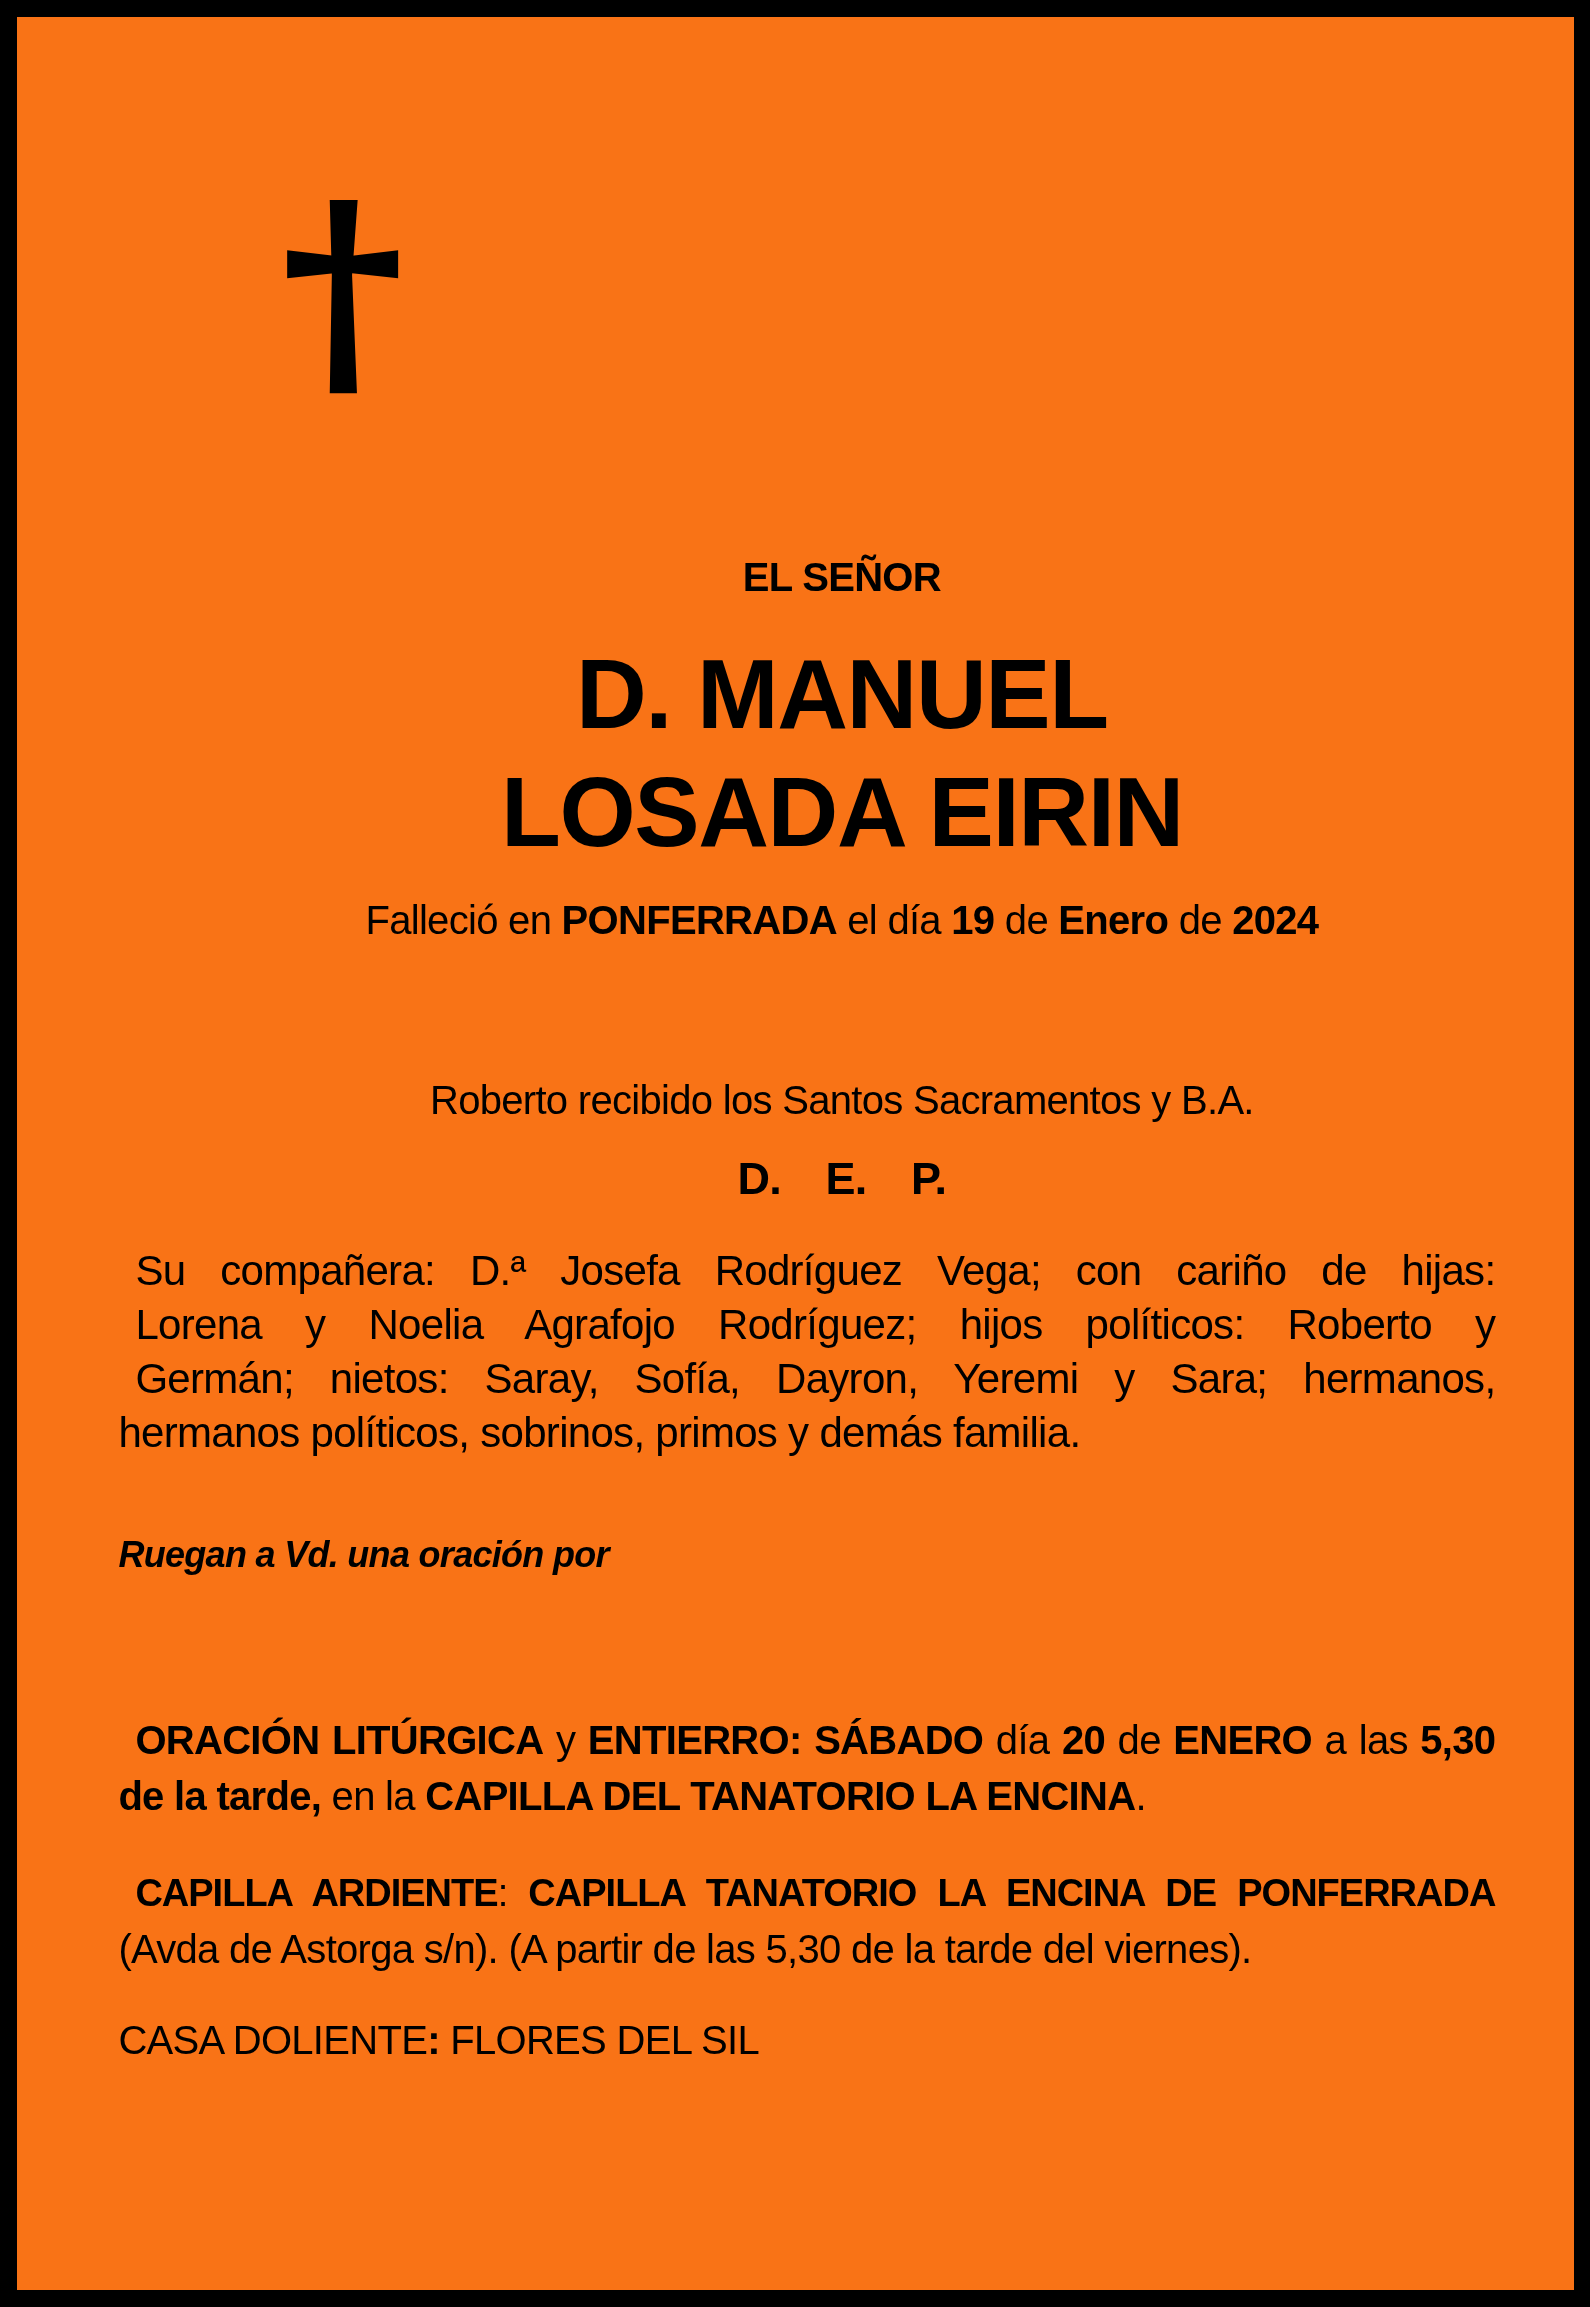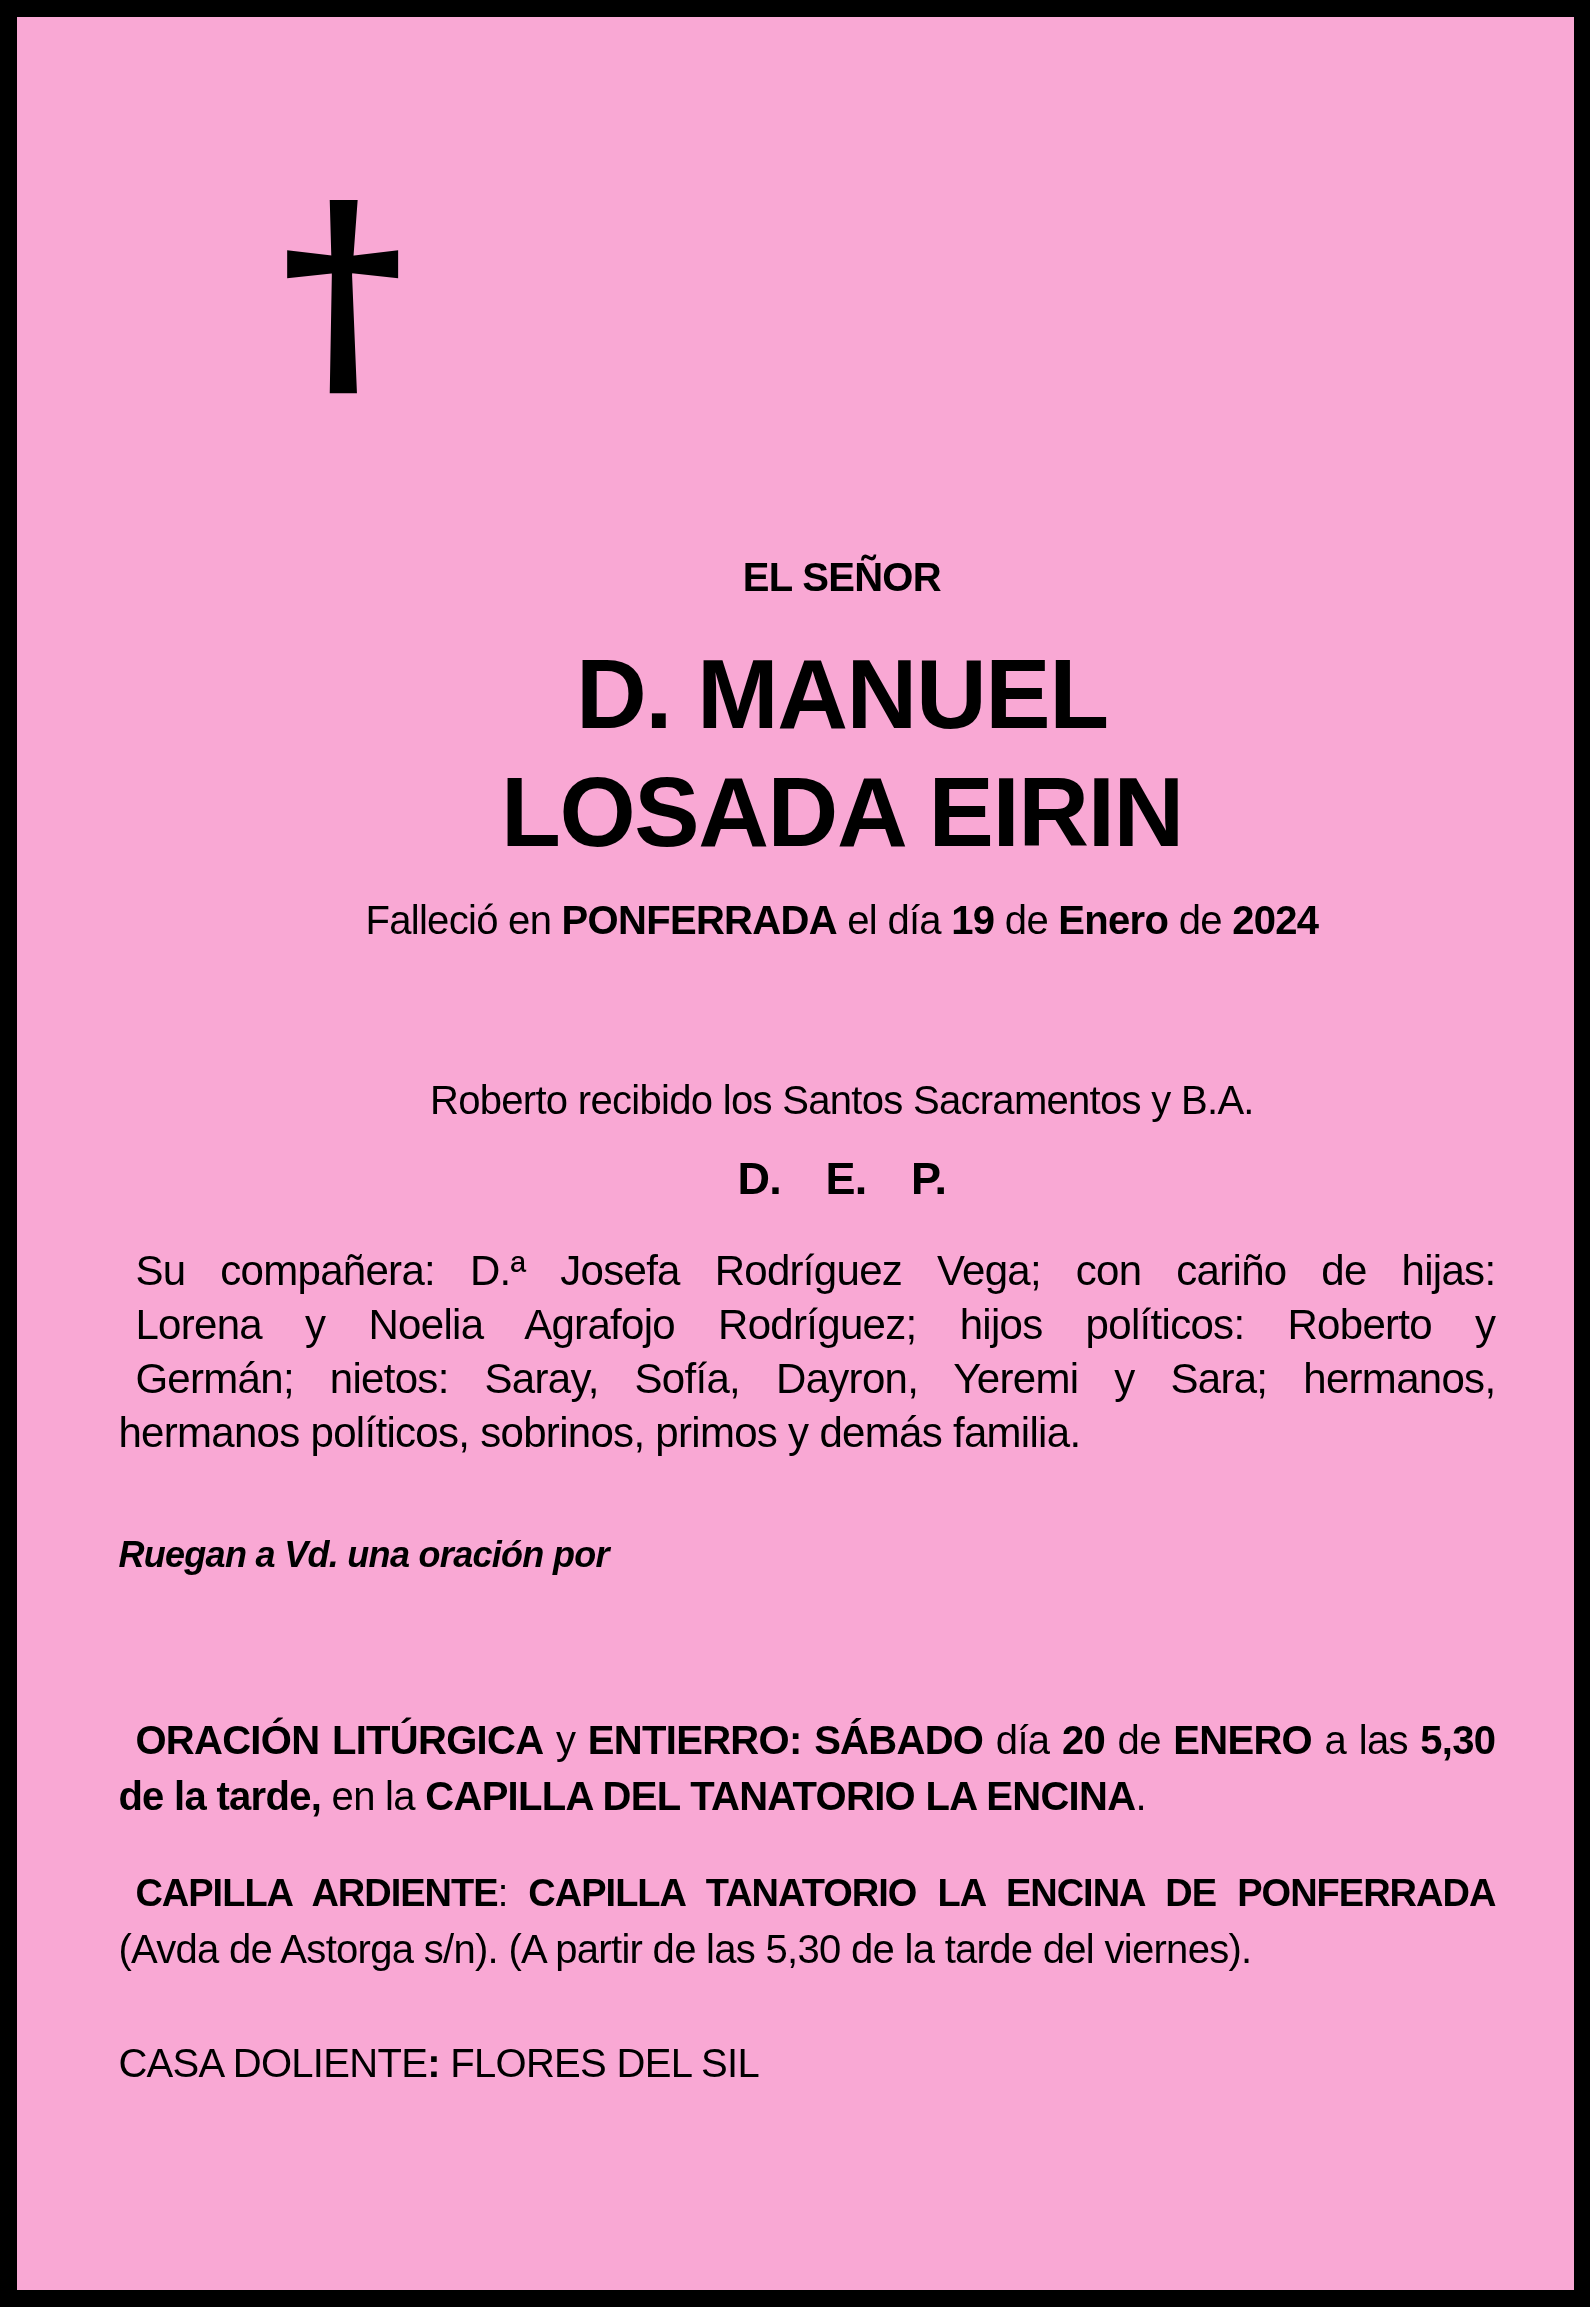--- a/index.html
+++ b/index.html
@@ -14,7 +14,7 @@
   .page {
     position: absolute;
     inset: 17.4px;
-    background: #f9a8d4;
+    background: #f97316;
   }
   
   .cline {

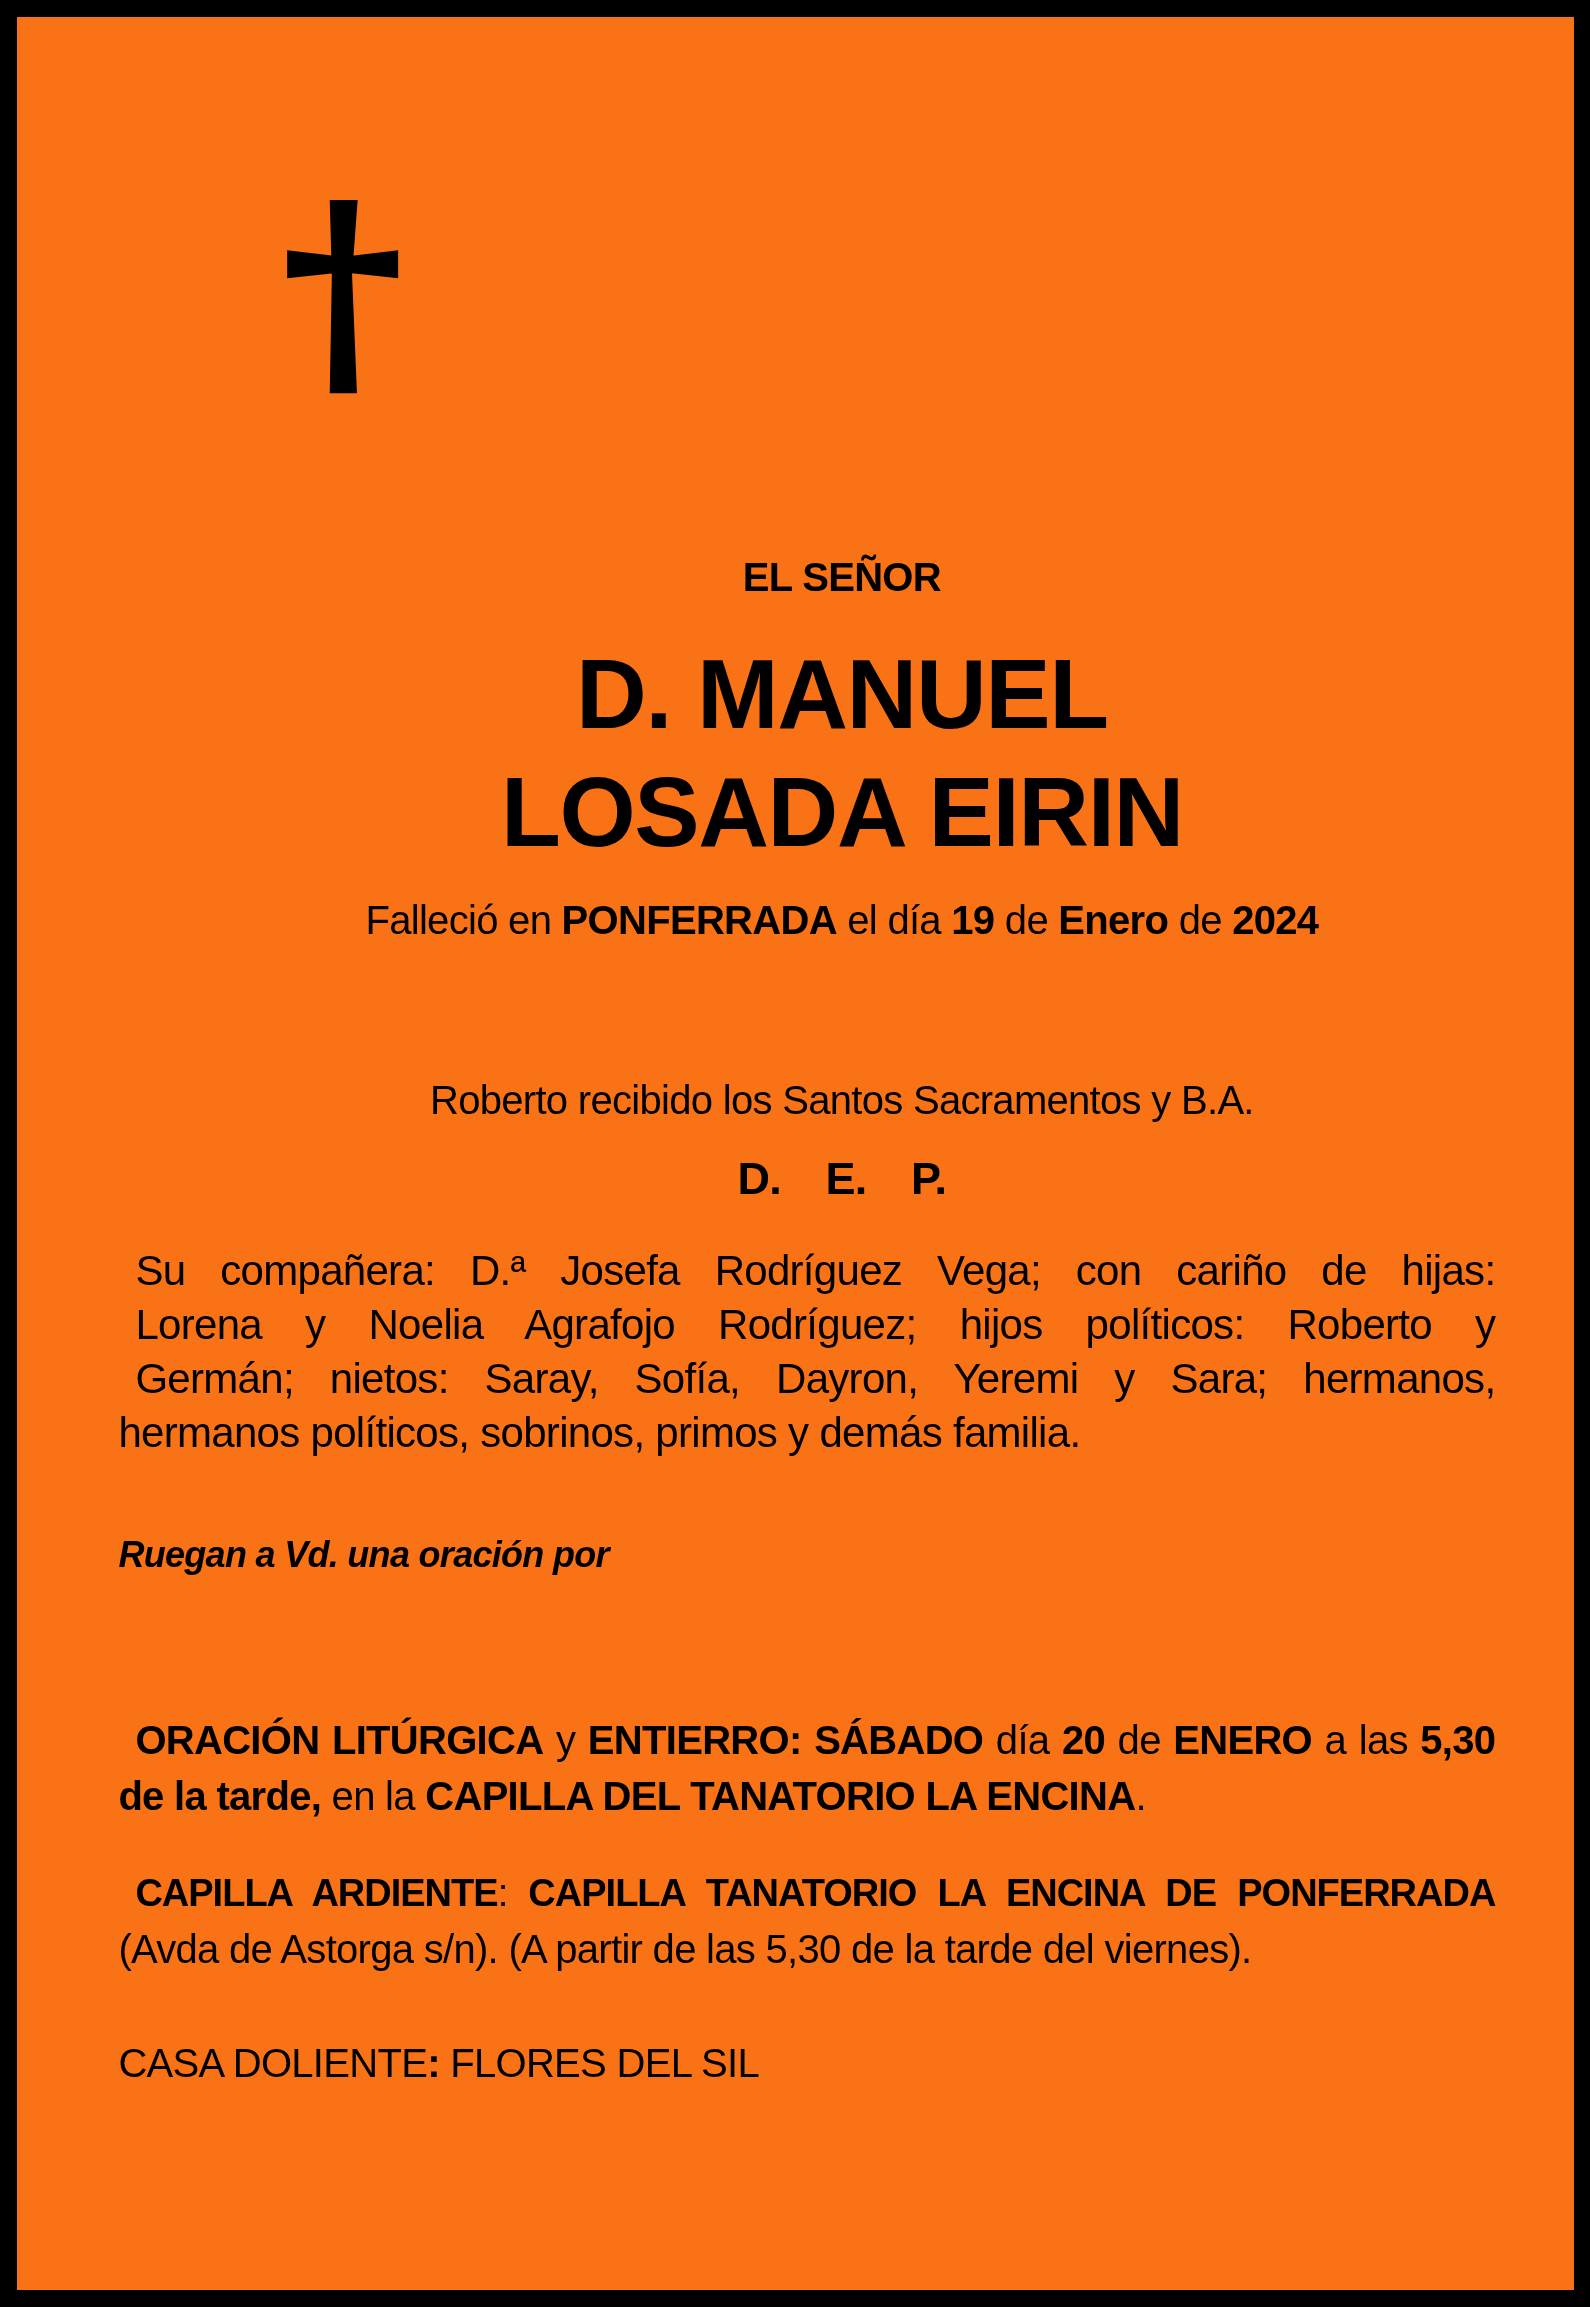--- a/index.html
+++ b/index.html
@@ -48,7 +48,7 @@
   .funeral    { top: 1695px; }
   .chapel     { top: 1848px; }
   .chapel .tight { font-size: 38px; letter-spacing: -1px; }
-  .home       { top: 1995px; font-size: 40px; line-height: 56px; margin-top: 23px; }
+  .home       { top: 1995px; font-size: 40px; line-height: 56px; }
   .seg-r  { font-weight: 400; font-style: normal; }
   .seg-b  { font-weight: 700; font-style: normal; }
   .cross-wrap { position: absolute; left: 270px; top: 183px; width: 112px; height: 194px; }

